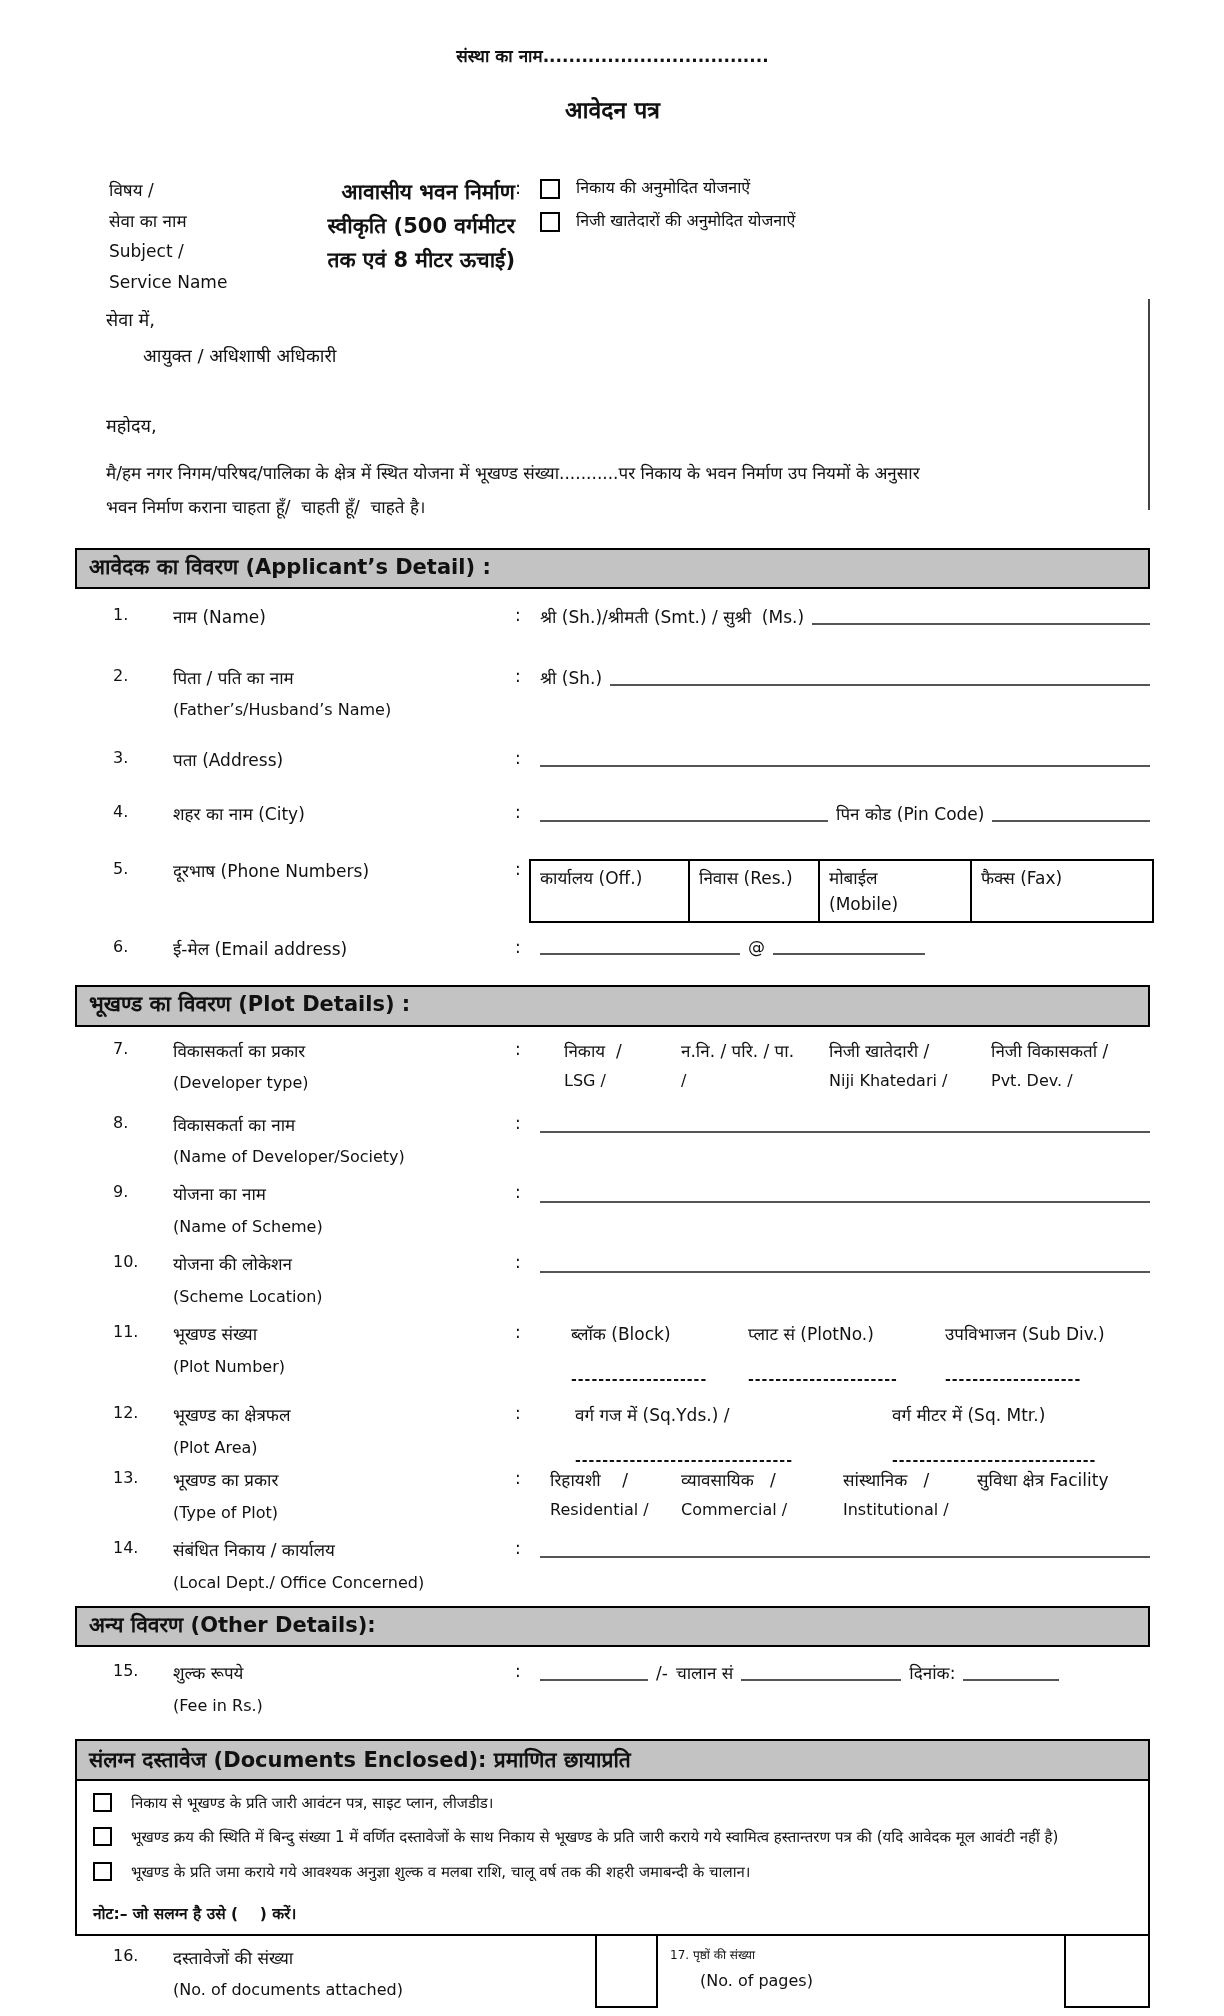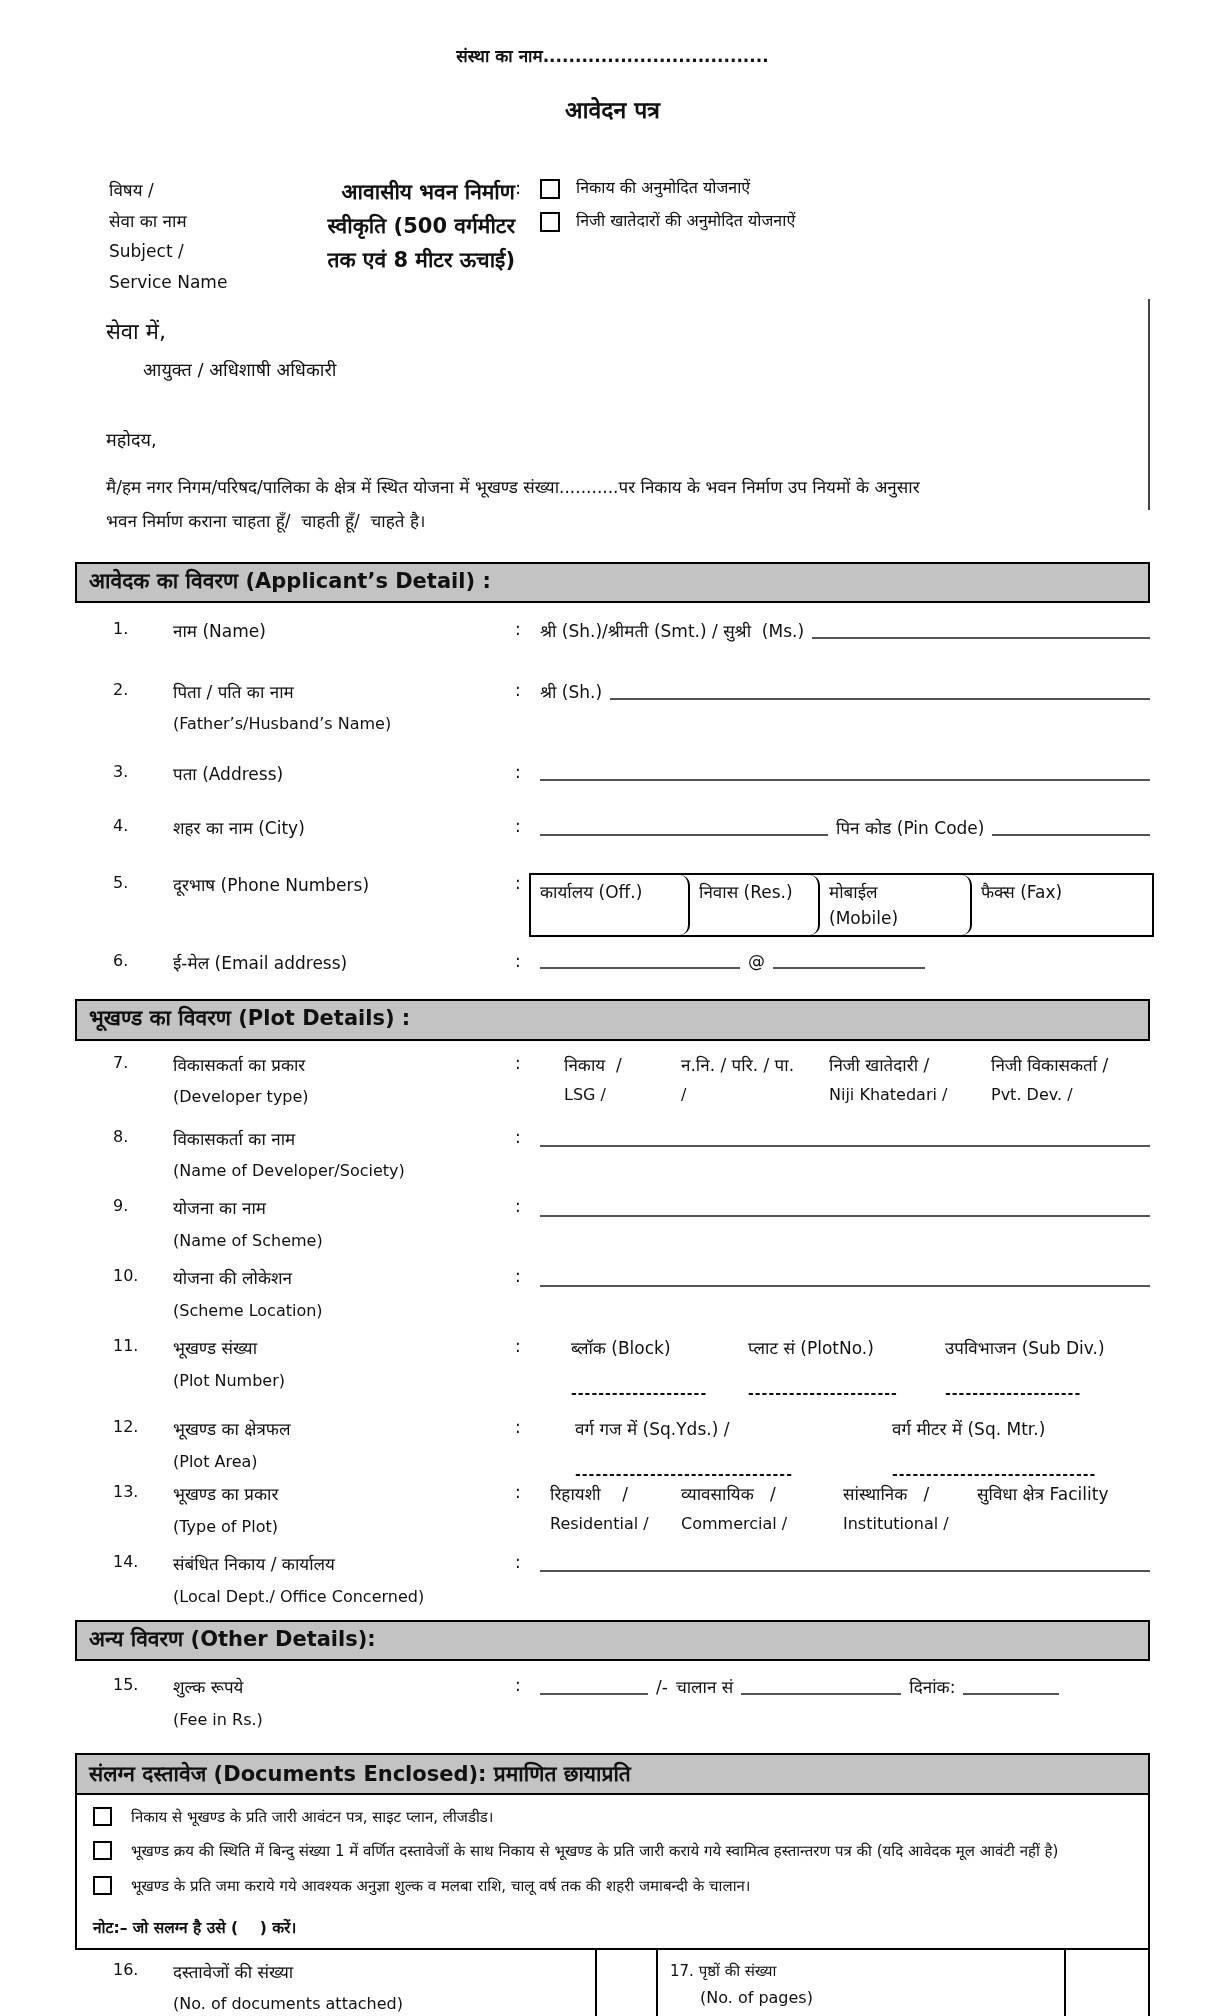--- a/index.html
+++ b/index.html
@@ -22,7 +22,7 @@
   .opt-row{display:flex;align-items:flex-start;gap:16px;margin-bottom:11px;font-size:16px;line-height:1.4;}
   .cb{flex:none;width:16px;height:16px;border:2px solid #000;background:#fff;margin-top:2px;}
   
-  .lt-to{margin-top:18px;padding-left:31px;font-size:22px;}
+  .lt-to{margin-top:10px;padding-left:31px;font-size:18px;}
   .lt-off{margin-top:12px;padding-left:68px;font-size:18px;}
   .lt-sal{margin-top:46px;padding-left:31px;font-size:18px;}
   .lt-body{margin-top:20px;padding-left:31px;font-size:17px;line-height:1.95;}

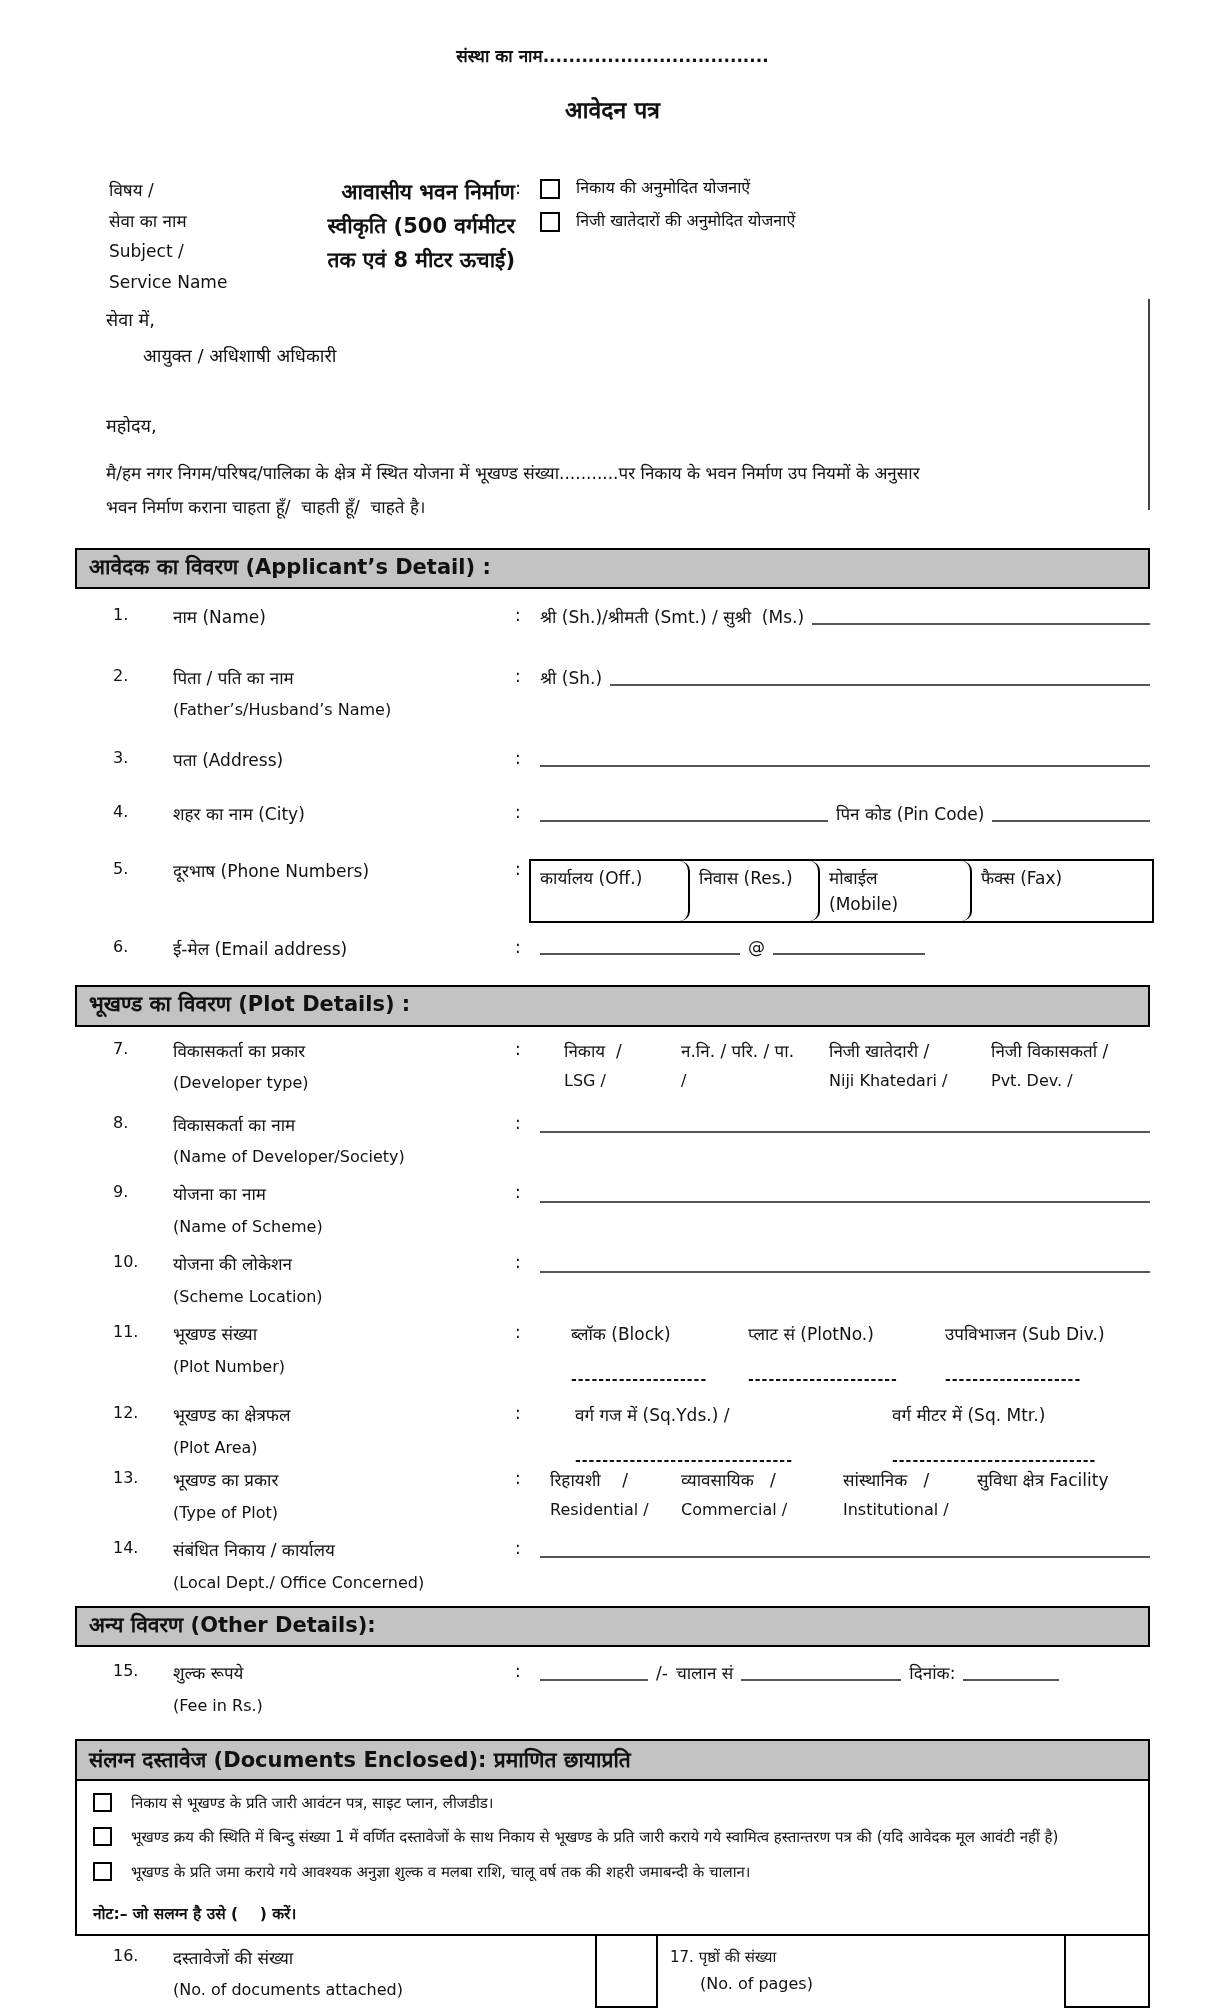--- a/index.html
+++ b/index.html
@@ -41,7 +41,7 @@
   .grow{flex:1;}
   
   .ptable{display:grid;grid-template-columns:159px 130px 152px 180px;border:2px solid #000;margin-left:-11px;width:621px;}
-  .pcell{border-right:2px solid #000;padding:4px 9px 2px;font-size:17px;min-height:60px;box-sizing:border-box;line-height:1.55;border-radius:10px;}
+  .pcell{border-right:2px solid #000;padding:4px 9px 2px;font-size:17px;min-height:60px;box-sizing:border-box;line-height:1.55;}
   .pcell:last-child{border-right:none;}
   
   .g4{display:grid;grid-template-columns:117px 148px 162px 1fr;padding-left:24px;font-size:17px;}

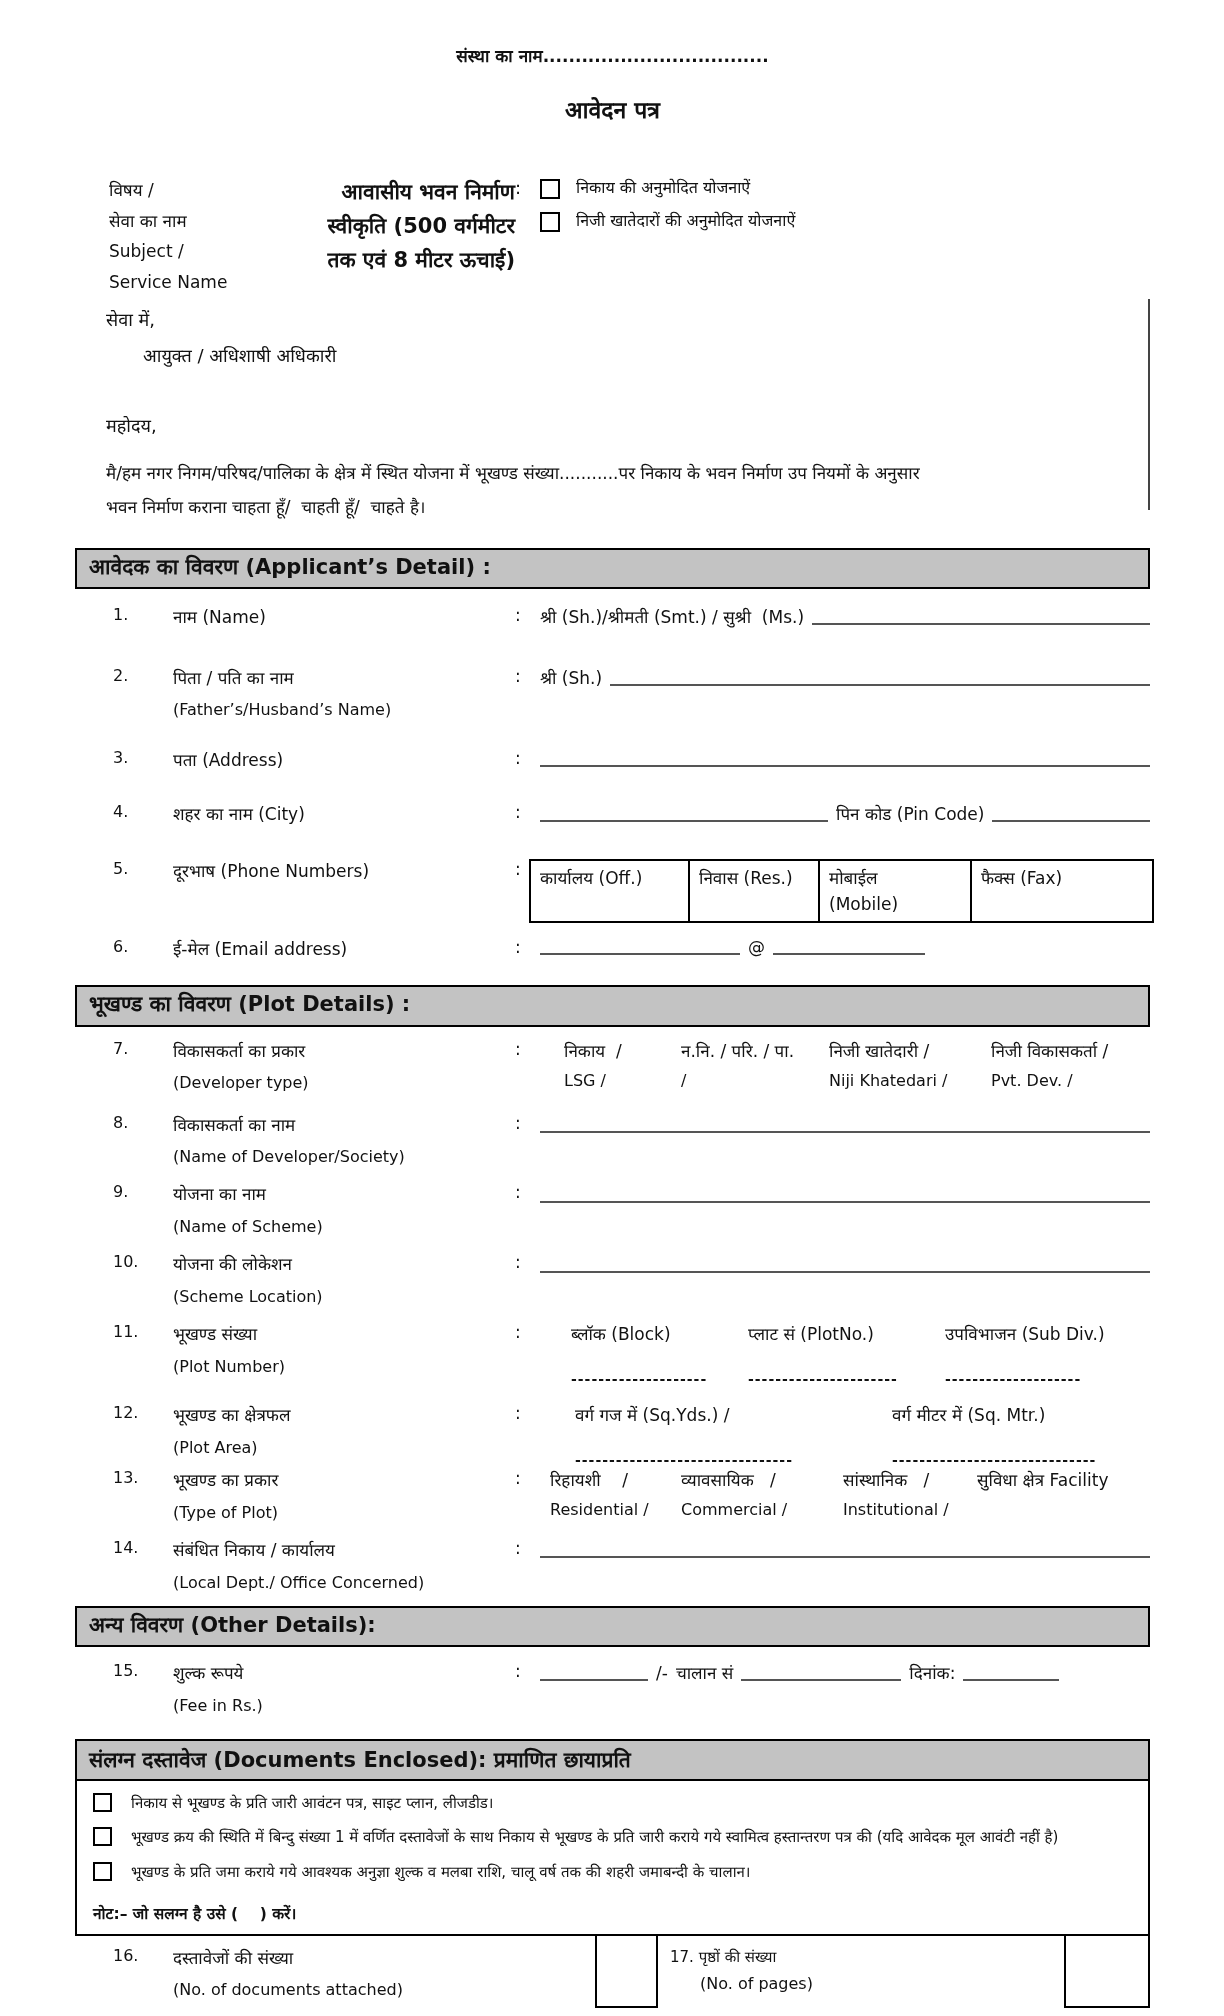--- a/index.html
+++ b/index.html
@@ -63,7 +63,7 @@
   .numbox{width:63px;border:2px solid #000;border-top:none;height:72px;box-sizing:border-box;flex:none;background:#fff;}
   .numbox.wide{width:86px;margin-left:auto;}
   .colB{padding:10px 0 0 12px;}
-  .colB .l1{font-size:15px;}
+  .colB .l1{font-size:12px;}
   .colB .l2{font-size:16px;margin-top:8px;padding-left:30px;}
 </style>
 </head>

